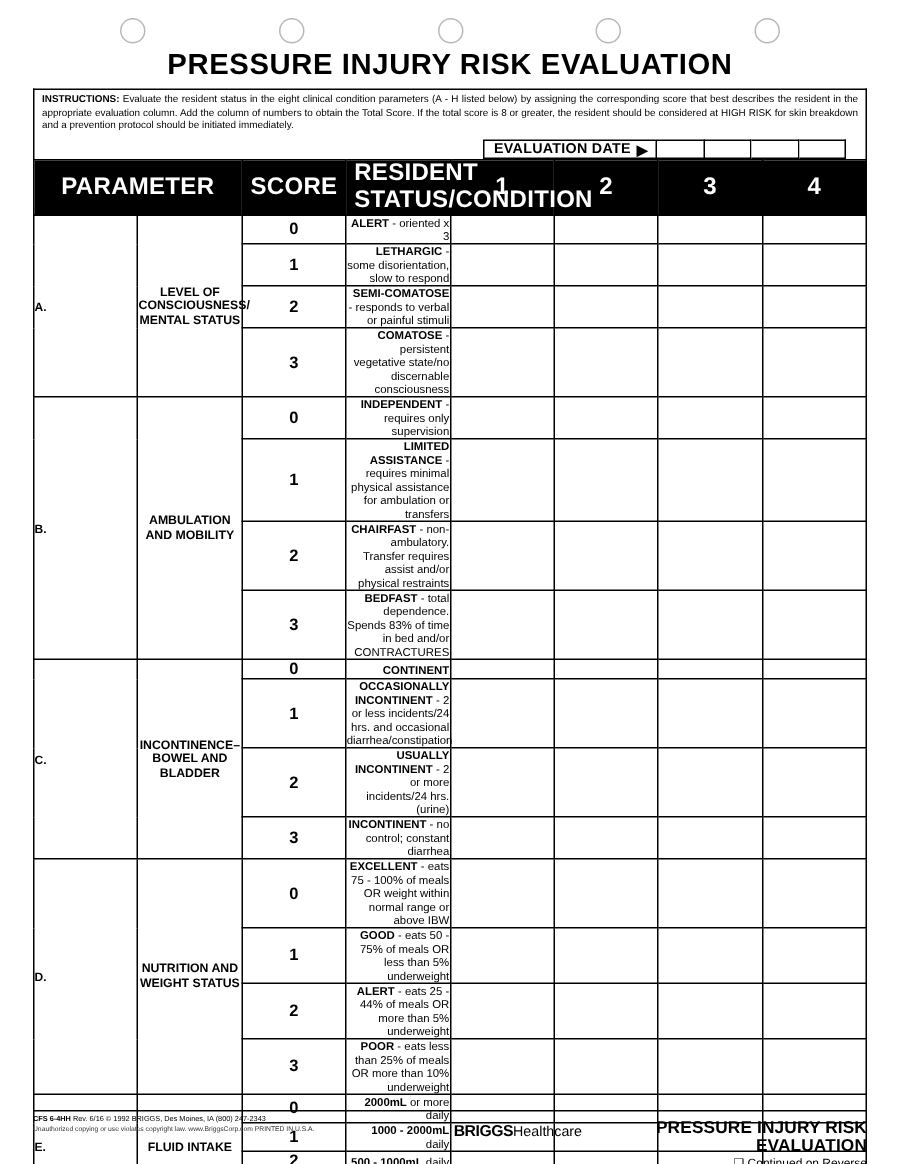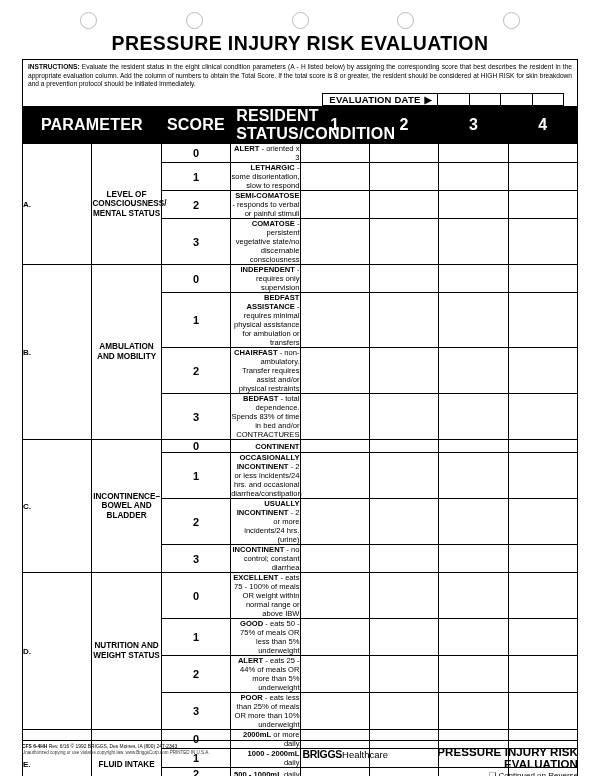--- a/index.html
+++ b/index.html
@@ -267,7 +267,7 @@
         </tr>
         <tr>
           <td class="score-cell">1</td>
-          <td class="status-cell"><b>BEDFAST ASSISTANCE</b><span class="light"> - requires minimal physical assistance for ambulation or transfers</span></td>
+          <td class="status-cell"><b>LIMITED ASSISTANCE</b><span class="light"> - requires minimal physical assistance for ambulation or transfers</span></td>
           <td class="eval-cell"></td>
           <td class="eval-cell"></td>
           <td class="eval-cell"></td>

